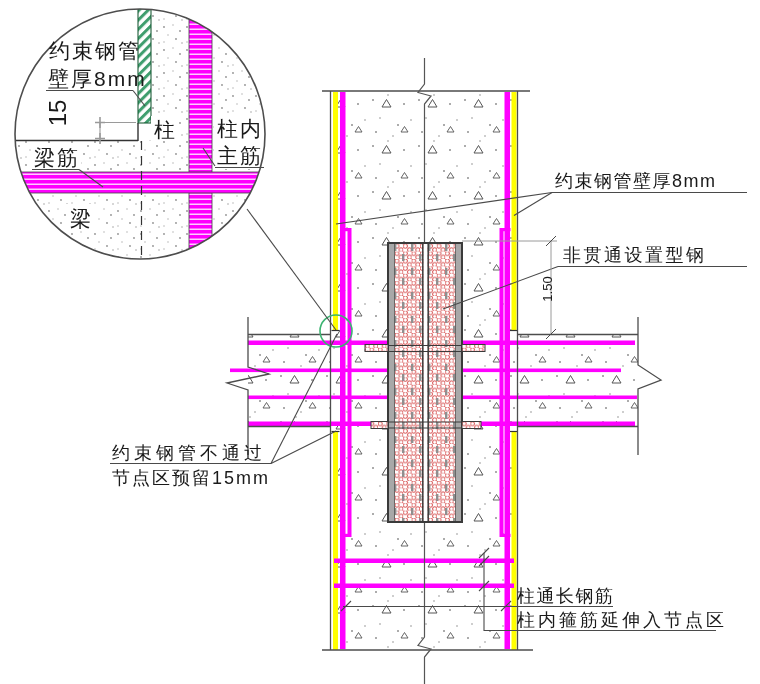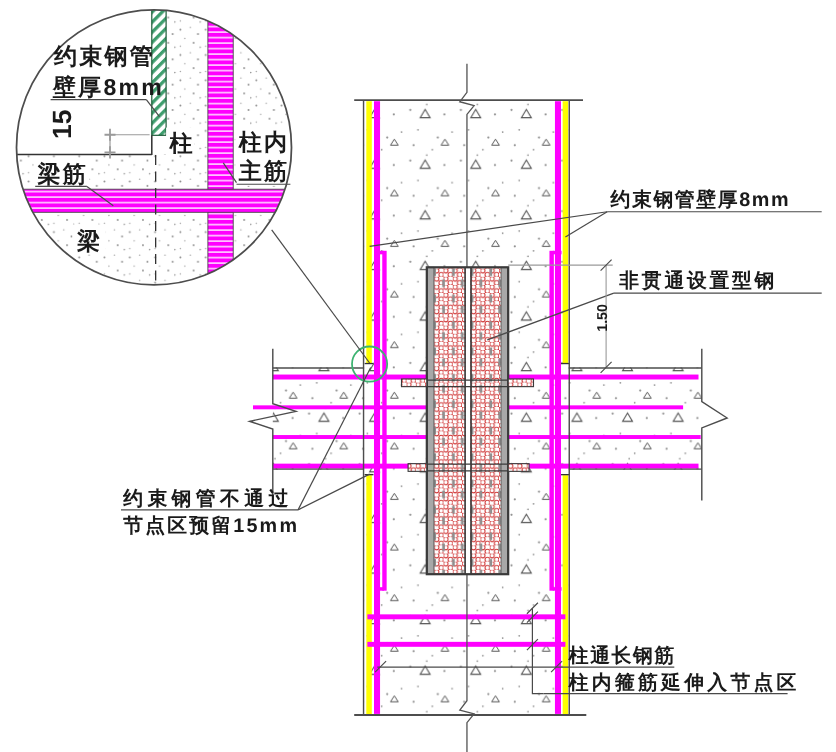--- a/index.html
+++ b/index.html
@@ -3,7 +3,7 @@
 <meta charset="utf-8">
 <style>
   html,body{margin:0;padding:0;background:#fff;width:760px;height:684px;overflow:hidden;}
-  .stage{position:relative;width:752px;height:684px;background:#fff;font-weight:bold;}
+  .stage{position:relative;width:752px;height:684px;background:#fff;}
   svg{position:absolute;left:0;top:0;}
   text{font-family:"Liberation Sans","DejaVu Sans",sans-serif;fill:#1a1a1a;}
   .cjk{letter-spacing:2px;}

